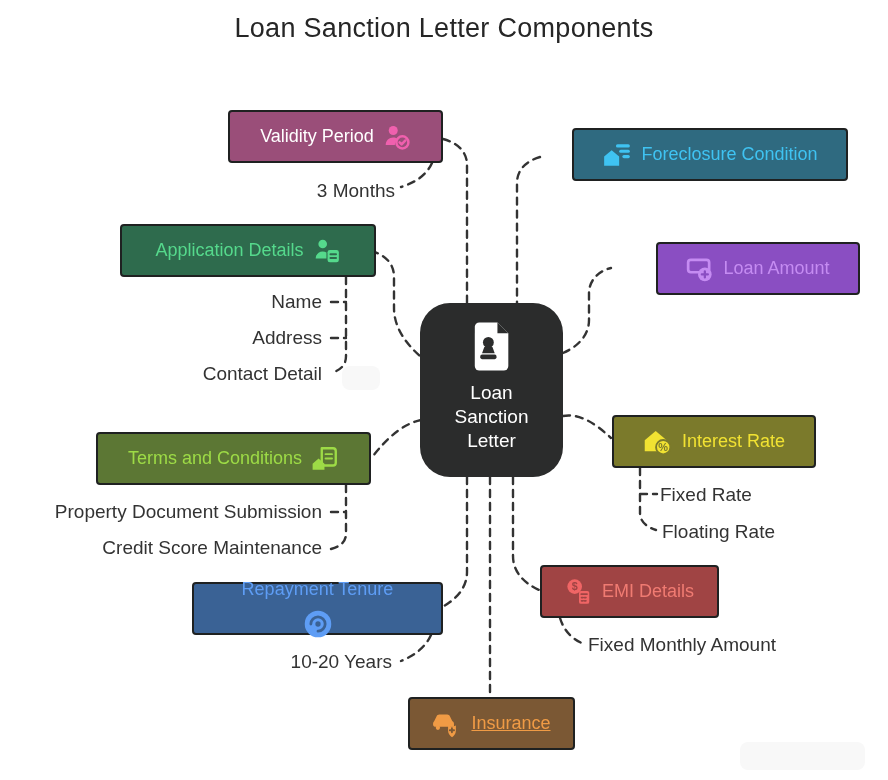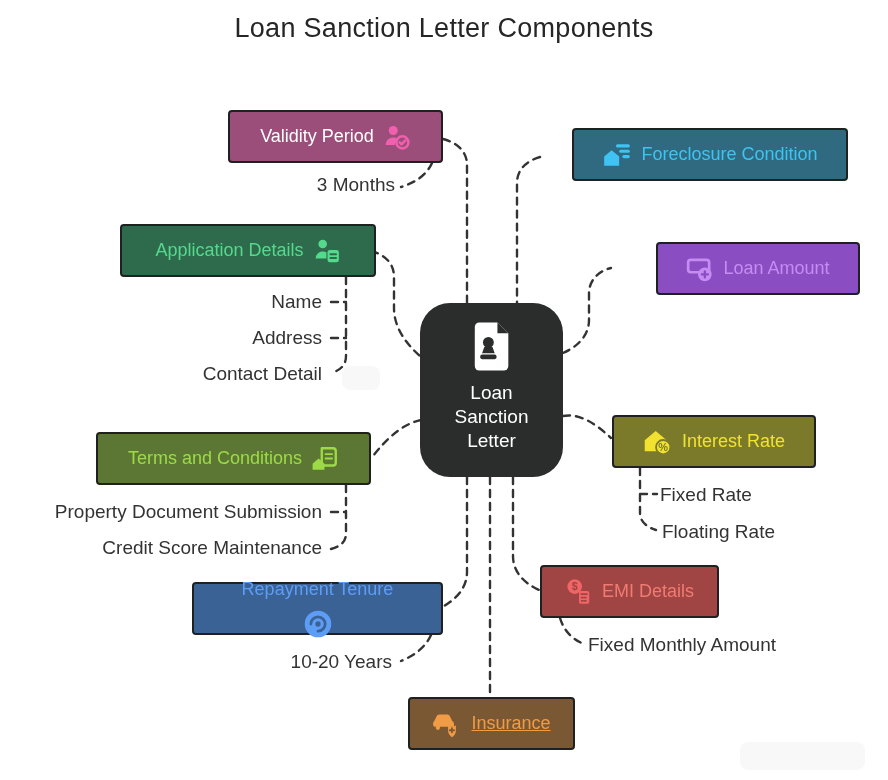--- a/index.html
+++ b/index.html
@@ -35,7 +35,7 @@
   }
   .clabel{font-size:19px;line-height:1.28;text-align:center;width:110px;}
   .leaf{position:absolute;font-size:19px;color:var(--leaf-color,#333);white-space:nowrap;}
-  .l-3months{right:493px;top:174px;}
+  .l-3months{right:493px;top:180px;}
   .l-name{right:566px;top:291px;}
   .l-address{right:566px;top:327px;}
   .l-contact{right:566px;top:363px;}

